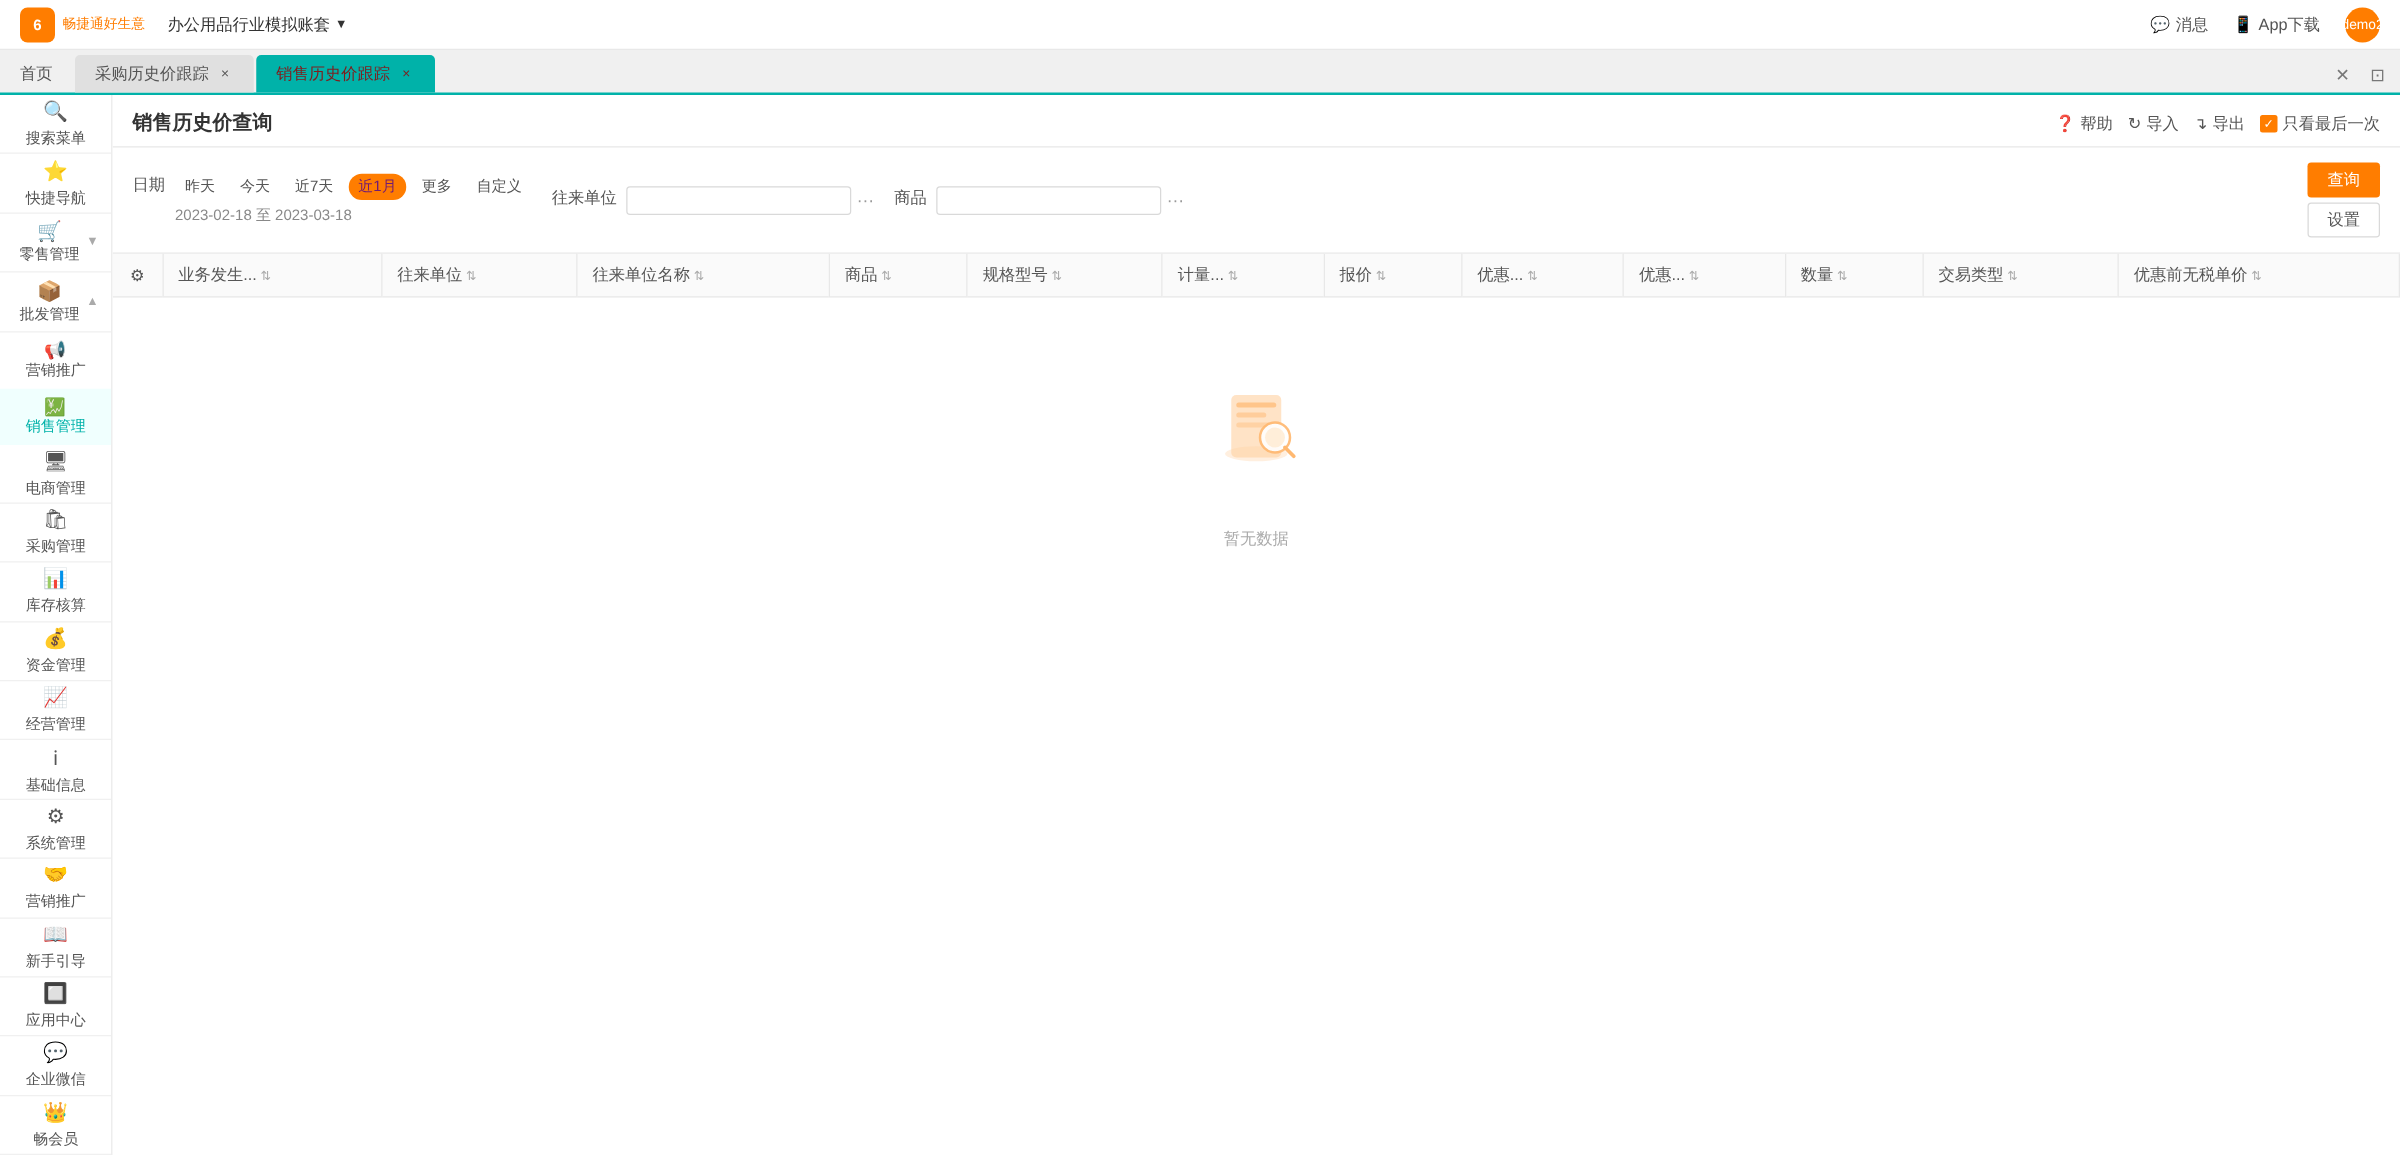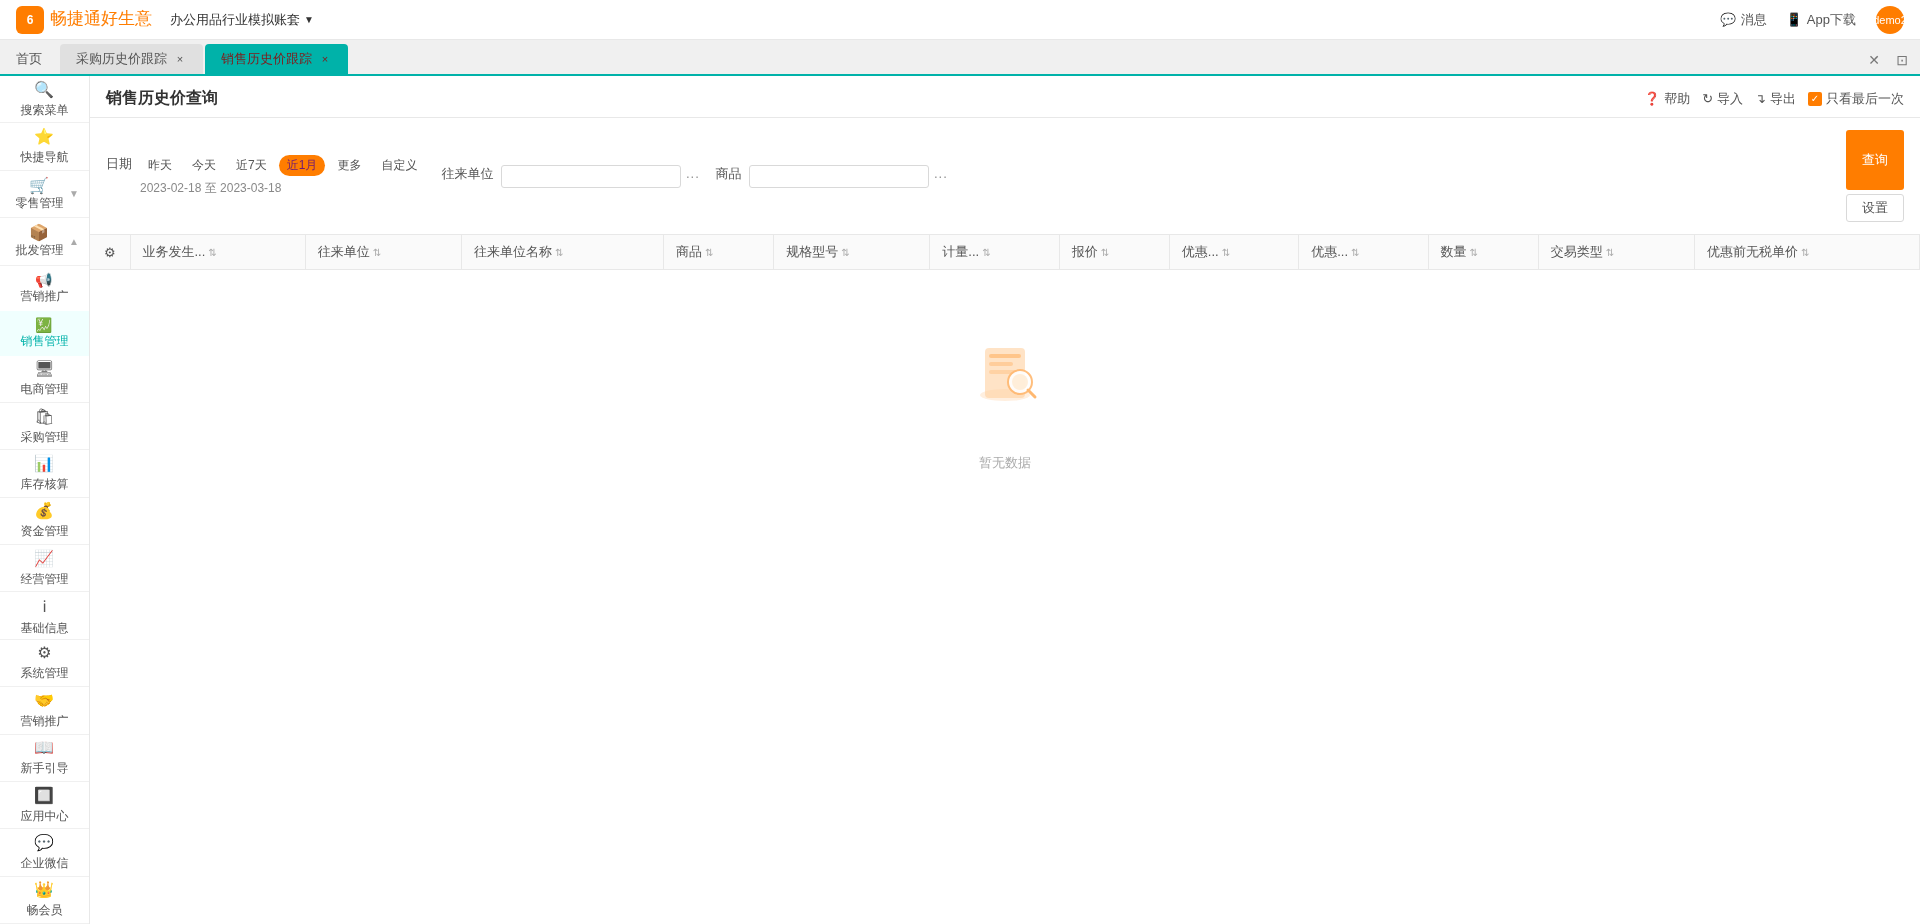--- a/index.html
+++ b/index.html
@@ -38,7 +38,7 @@
       font-weight: bold;
     }
     .logo-text {
-      font-size: 17px;
+      font-size: 11px;
       color: #ff7d00;
       line-height: 1.3;
     }

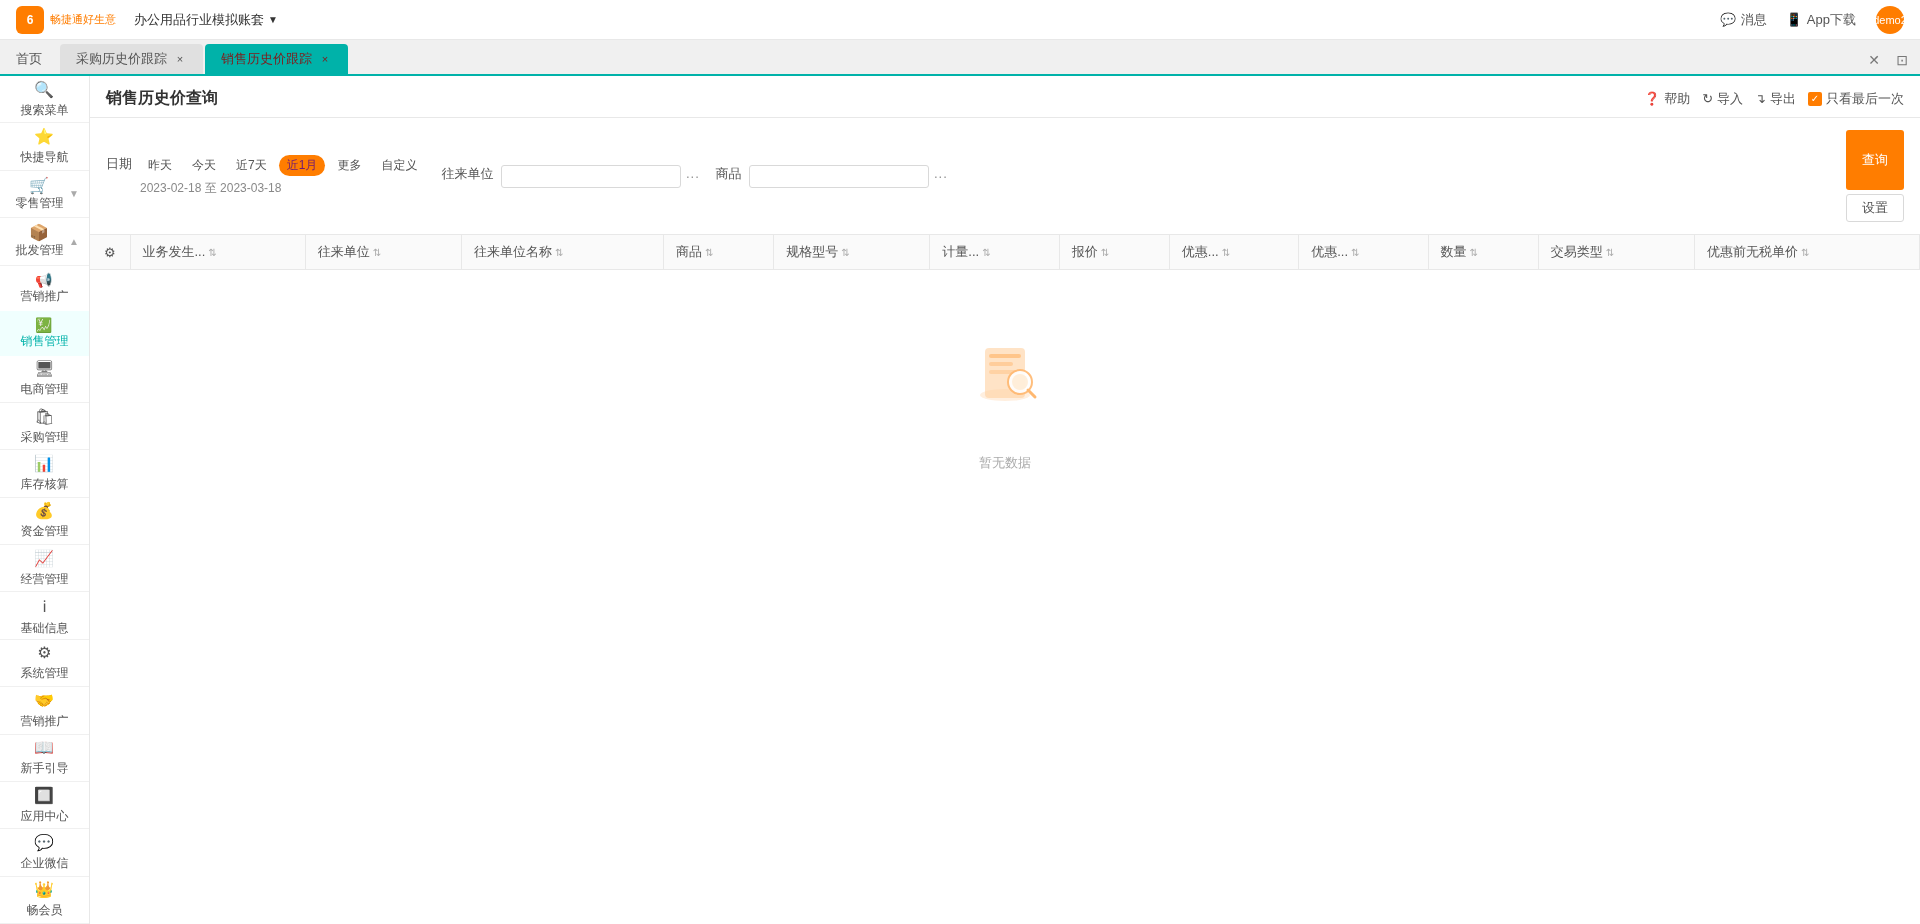--- a/index.html
+++ b/index.html
@@ -325,7 +325,7 @@
       color: white;
       border: none;
       border-radius: 3px;
-      padding: 21px 16px;
+      padding: 5px 16px;
       font-size: 13px;
       cursor: pointer;
     }

